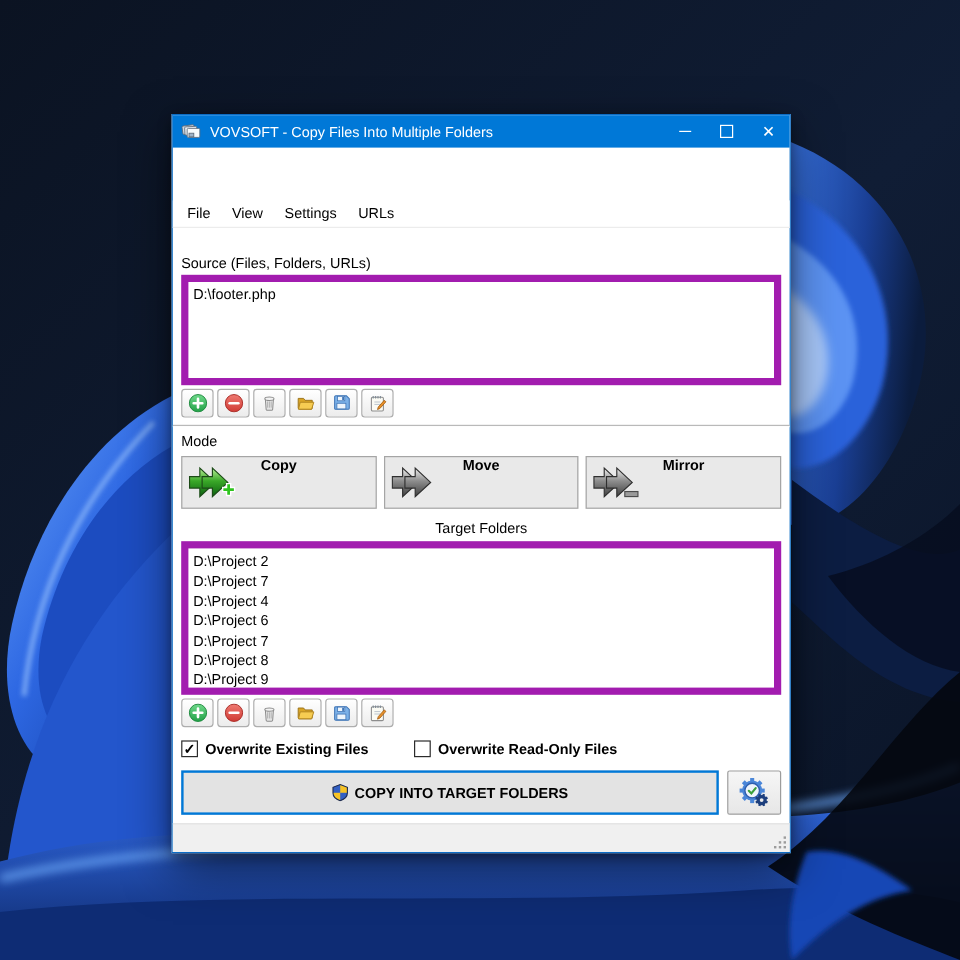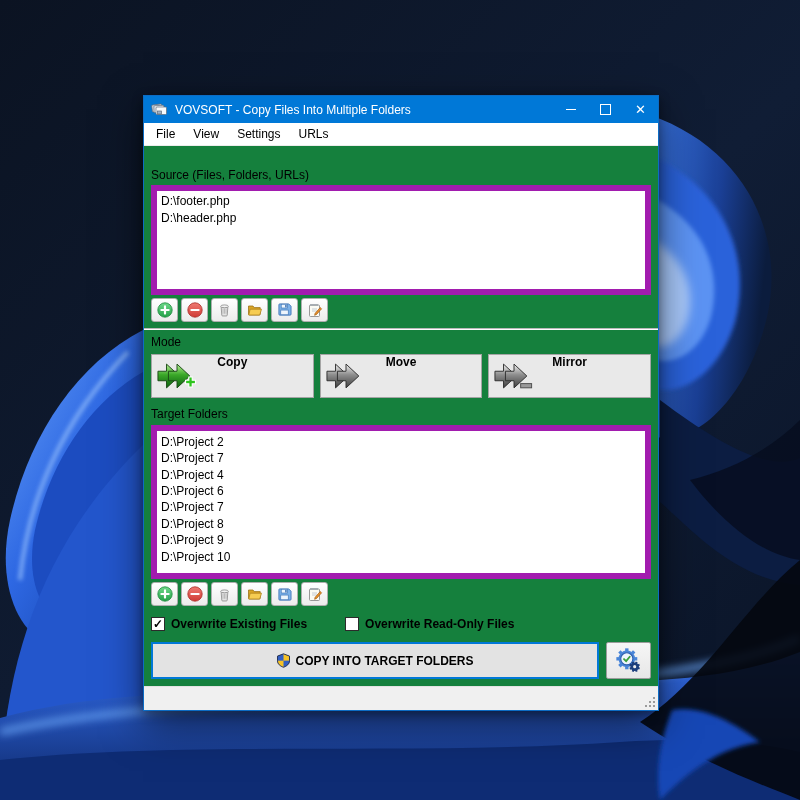--- a/index.html
+++ b/index.html
@@ -11,7 +11,7 @@
   
   .window{
     position:absolute;left:143px;top:95px;width:516px;height:616px;
-    box-sizing:border-box;border:1px solid #0c6cc4;background:#15803d;
+    box-sizing:border-box;border:1px solid #0c6cc4;background:#ffffff;
     display:flex;flex-direction:column;z-index:10;
     box-shadow:0 14px 38px rgba(0,0,0,.55),0 3px 10px rgba(0,0,0,.4);
     font-size:12px;color:#000;

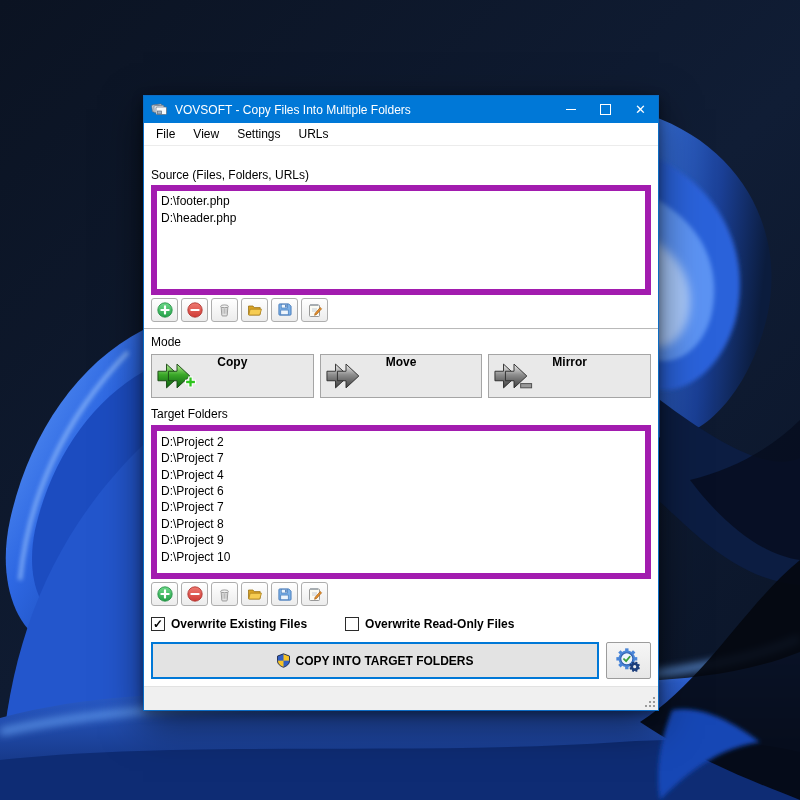--- a/index.html
+++ b/index.html
@@ -29,7 +29,7 @@
   .glyph-close{font-size:13px;line-height:1;}
   .menubar{
     flex:0 0 22px;background:#ffffff;display:flex;align-items:center;
-    padding:0 3px;border-bottom:1px solid #ececec;
+    padding:0 3px;border-bottom:1px solid #ececec;margin-top:44px;
   }
   .menu-item{padding:0 9px;height:100%;display:flex;align-items:center;}
   .client{flex:1 1 auto;min-height:0;padding:20px 7px 0;display:flex;flex-direction:column;}

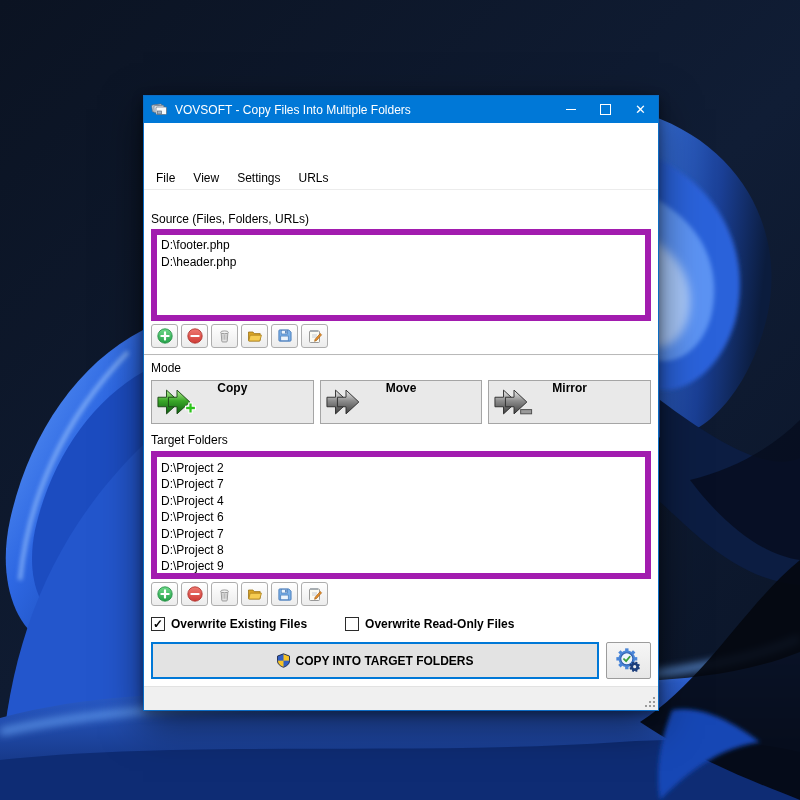--- a/index.html
+++ b/index.html
@@ -196,7 +196,6 @@
     <div class="section-label">Source (Files, Folders, URLs)</div>
     <div class="textbox source-box">
       <div>D:\footer.php</div>
-      <div>D:\header.php</div>
     </div>
 
     <div class="toolbar">

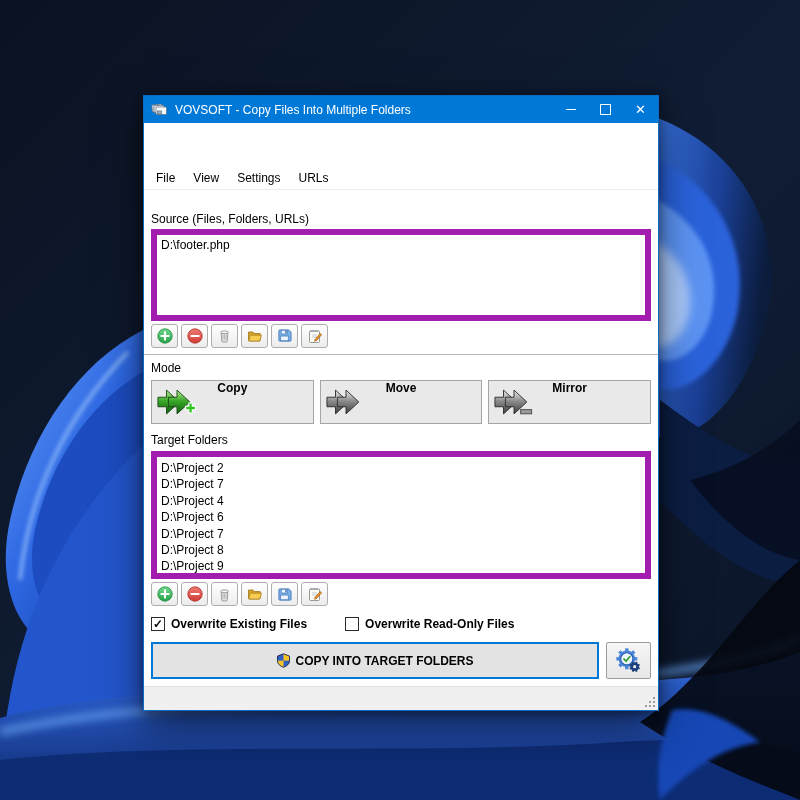--- a/index.html
+++ b/index.html
@@ -54,7 +54,7 @@
     font-weight:bold;cursor:default;
   }
   .mode-btn .mode-icon{position:absolute;left:5px;top:50%;transform:translateY(-50%);display:flex;}
-  .target-label{margin-top:9px;}
+  .target-label{margin-top:9px;text-align:center;}
   .check-row{display:flex;align-items:center;margin-top:11px;font-weight:bold;}
   .check-group{display:flex;align-items:center;gap:6px;cursor:default;}
   .check-group + .check-group{margin-left:38px;}

